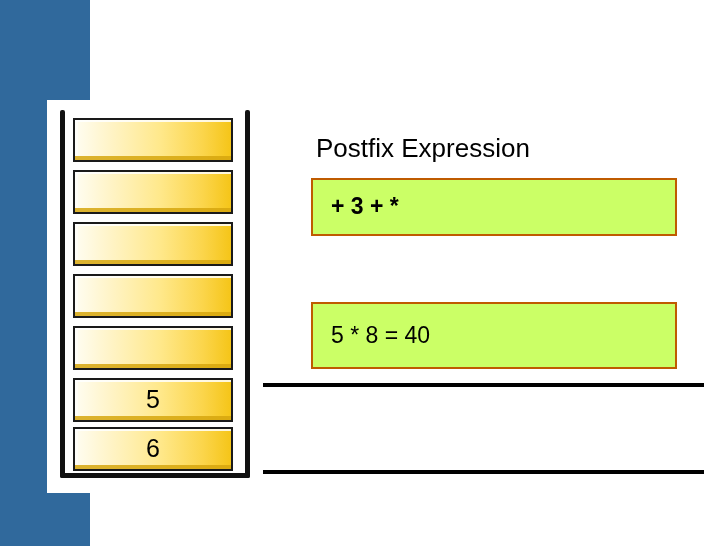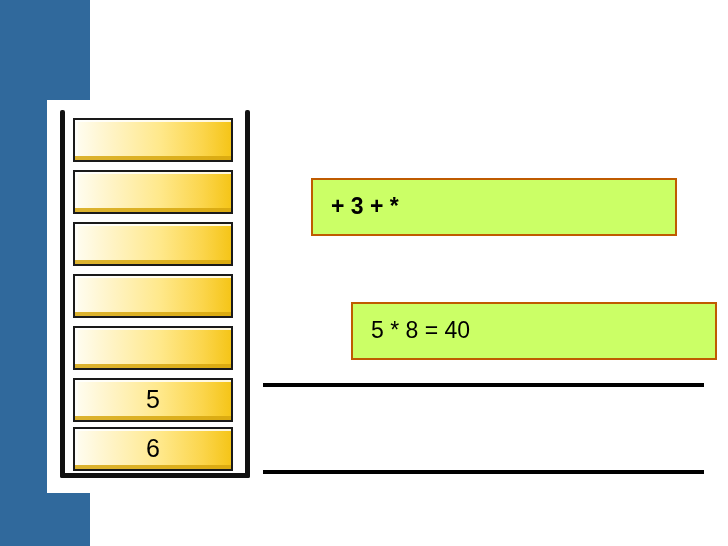--- a/index.html
+++ b/index.html
@@ -194,6 +194,7 @@
     </div>
   </div>
 
+  <div class="postfix-heading">Postfix Expression</div>
 
   <div class="expr-box primary">
     <span class="expr-text bold">+ 3 + *</span>

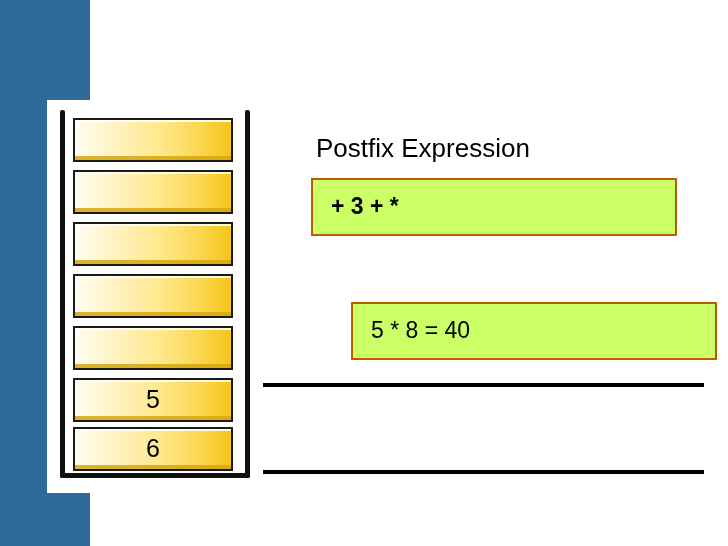--- a/index.html
+++ b/index.html
@@ -132,8 +132,7 @@
     left: 311px;
     top: 302px;
     width: 366px;
-    height: 58px;
-    margin-left: 40px;
+    height: 67px;
   }
   .expr-text {
     position: absolute;

